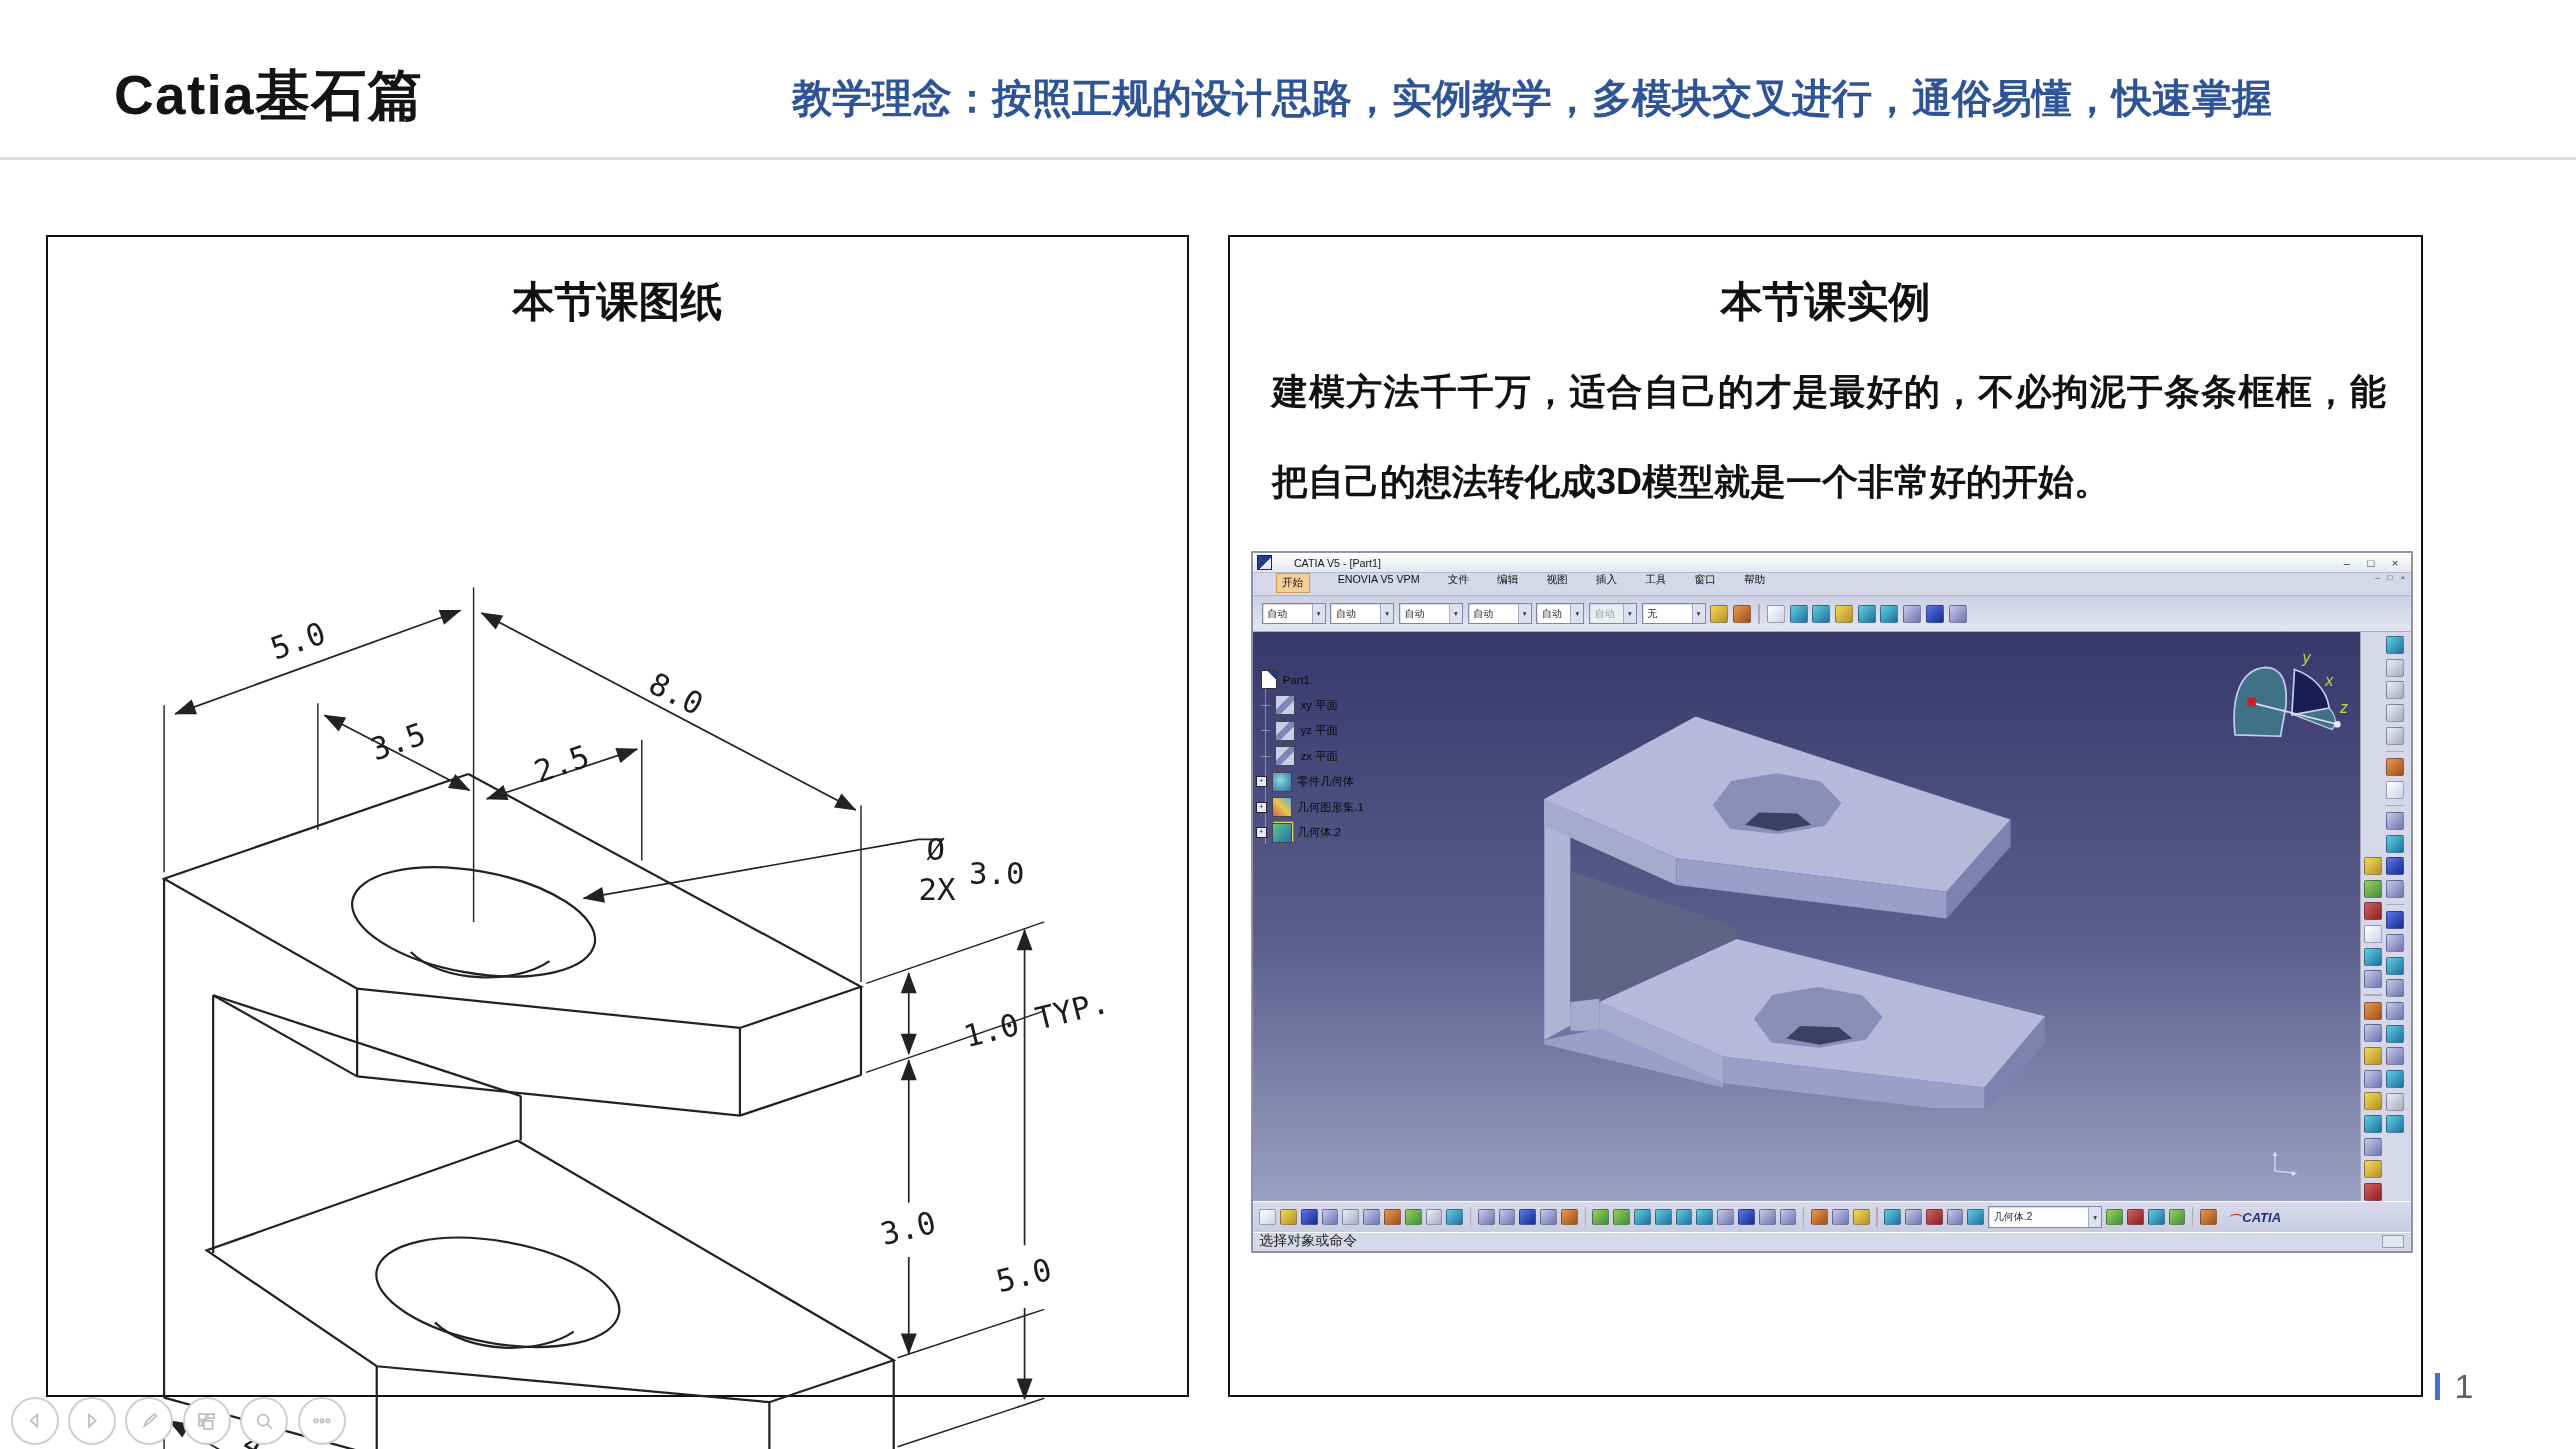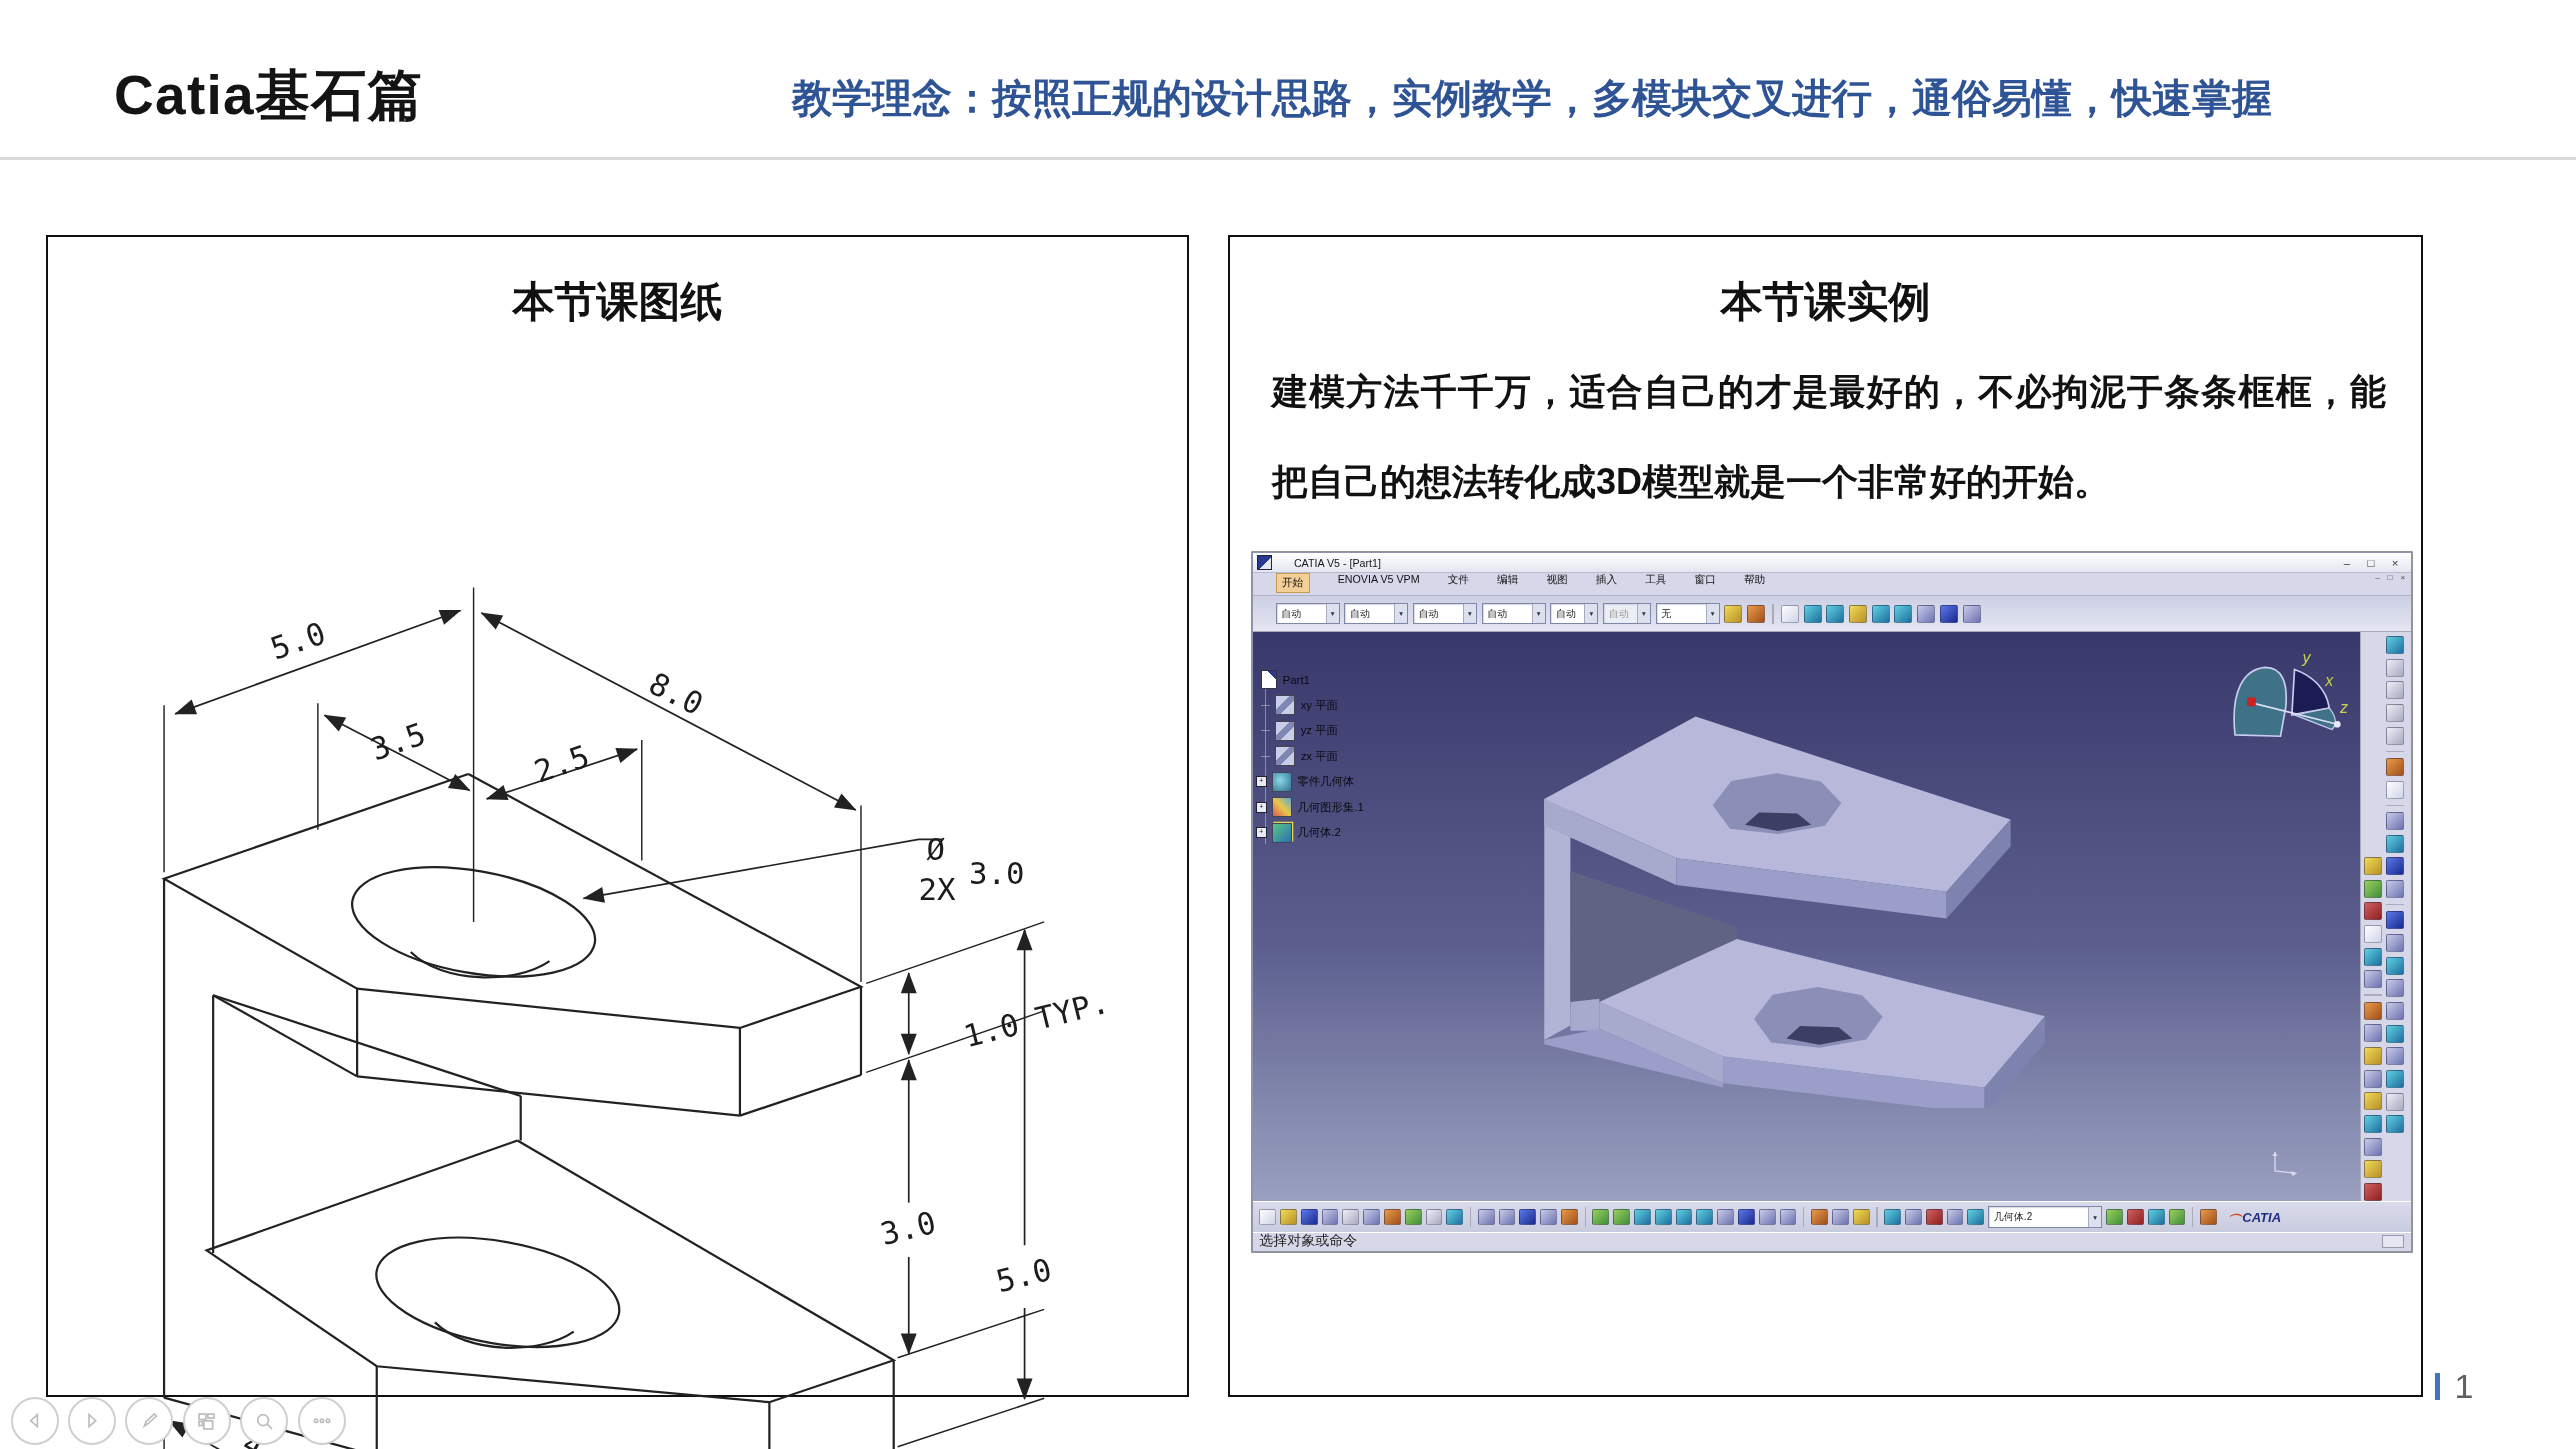--- a/index.html
+++ b/index.html
@@ -33,7 +33,7 @@
   #c-menu{left:0;top:20px;width:100%;height:23px;background:#d6d8ea;border-bottom:0.7px solid #b0b2c8;display:flex;align-items:flex-start;gap:28px;padding-left:23px;box-sizing:border-box;font-size:10.7px;color:#111;}
   #c-menu .mi.hl{background:#f3cf96;padding:2px 5.4px;border:0.7px solid #c89b55;}
   #c-menu .mdibtns{margin-left:auto;display:flex;gap:8px;padding-right:5.4px;font-size:8px;color:#444;}
-  #c-tools{left:0;top:43px;width:100%;height:36px;background:linear-gradient(#cdd0e4,#e3e5f1);border-bottom:0.7px solid #aab;display:flex;align-items:center;gap:4.7px;padding-left:23px;box-sizing:border-box;}
+  #c-tools{left:0;top:43px;width:100%;height:36px;background:linear-gradient(#cdd0e4,#e3e5f1);border-bottom:0.7px solid #aab;display:flex;align-items:center;gap:4.7px;padding-left:9px;box-sizing:border-box;}
   .combo{height:21.5px;background:#fff;border:0.7px solid #7e87a8;box-shadow:inset 0.7px 0.7px 1.3px #ccd;display:flex;align-items:center;font-size:10px;color:#222;padding-left:4.7px;box-sizing:border-box;}
   .combo .chev{margin-left:auto;width:12px;height:100%;background:#dde0ee;border-left:0.7px solid #aab;display:flex;align-items:center;justify-content:center;font-size:7.4px;color:#334;}
   .combo.dis{color:#999;background:#eceef6;}

